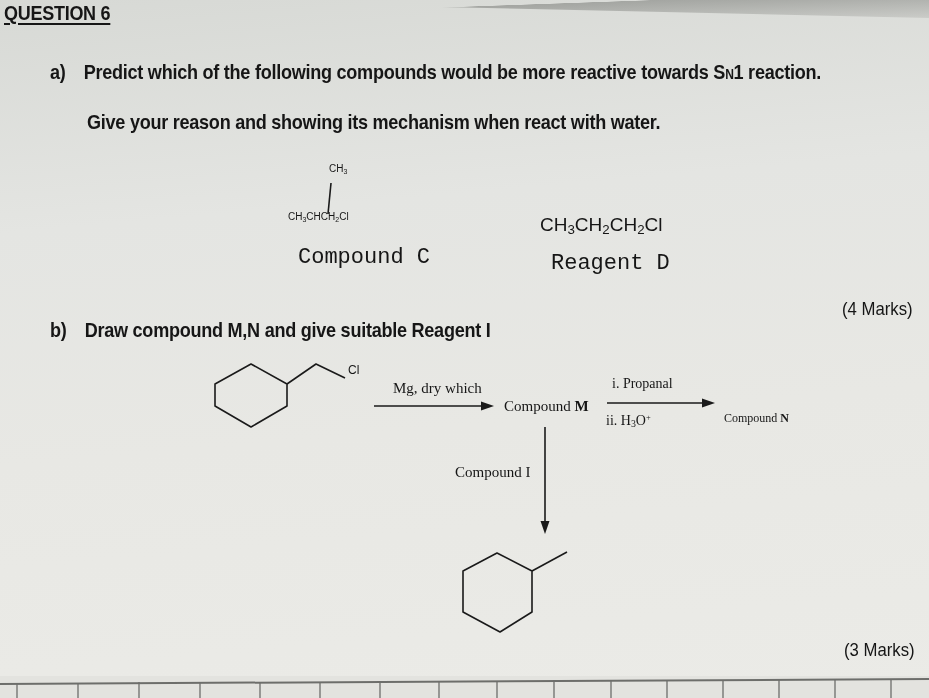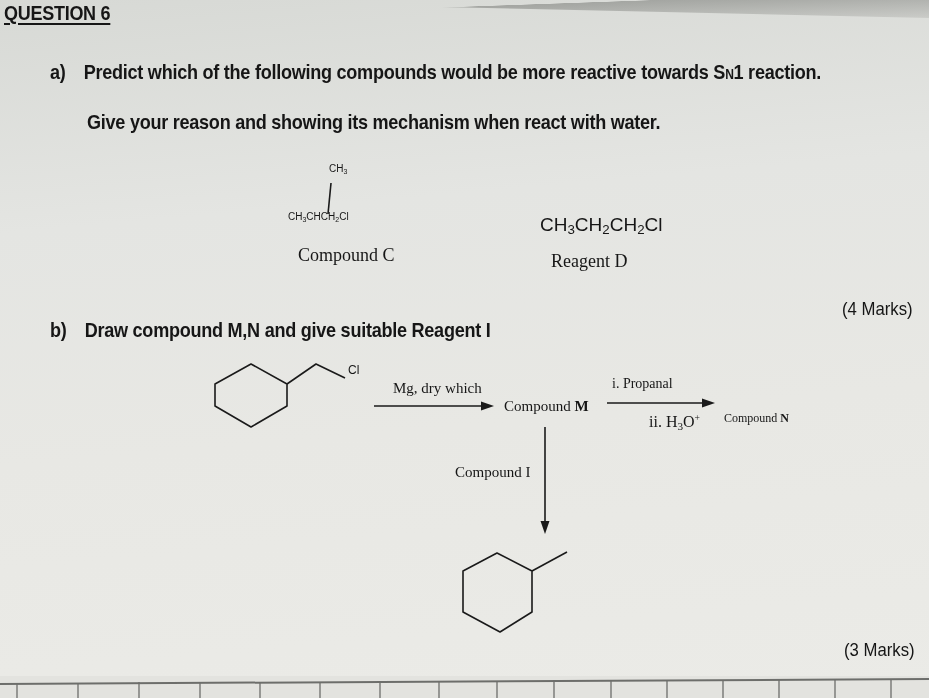--- a/index.html
+++ b/index.html
@@ -54,8 +54,8 @@
     }
     .chem-serif sub, .chem-sans sub { font-size: 70%; vertical-align: -0.25em; line-height: 0; }
     .label-serif {
-      font-family: Liberation Serif, serif;
-      font-size: 18px;
+      font-family: Liberation Mono, monospace;
+      font-size: 22px;
     }
     .small-serif {
       font-family: "Liberation Serif", serif;

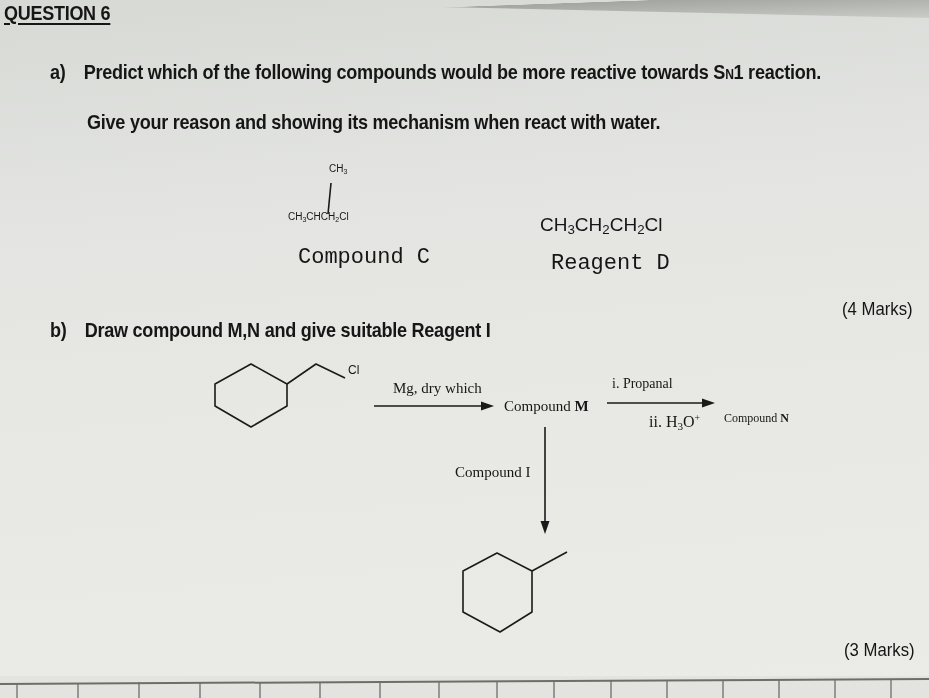--- a/index.html
+++ b/index.html
@@ -124,7 +124,7 @@
 </div>
 
 <div class="abs small-serif" style="left:612px; top:376px; font-size:14px;text-align:center;">i. Propanal</div>
-<div class="abs small-serif" style="left:606px; top:413px; font-size:16px;margin-left:43px;">
+<div class="abs small-serif" style="left:606px; top:413px; font-size:14px;">
   <span>ii. H</span><sub style="font-size:70%; vertical-align:-0.25em; line-height:0;">3</sub><span>O</span><sup style="font-size:60%; vertical-align:0.6em; line-height:0;">+</sup>
 </div>
 

